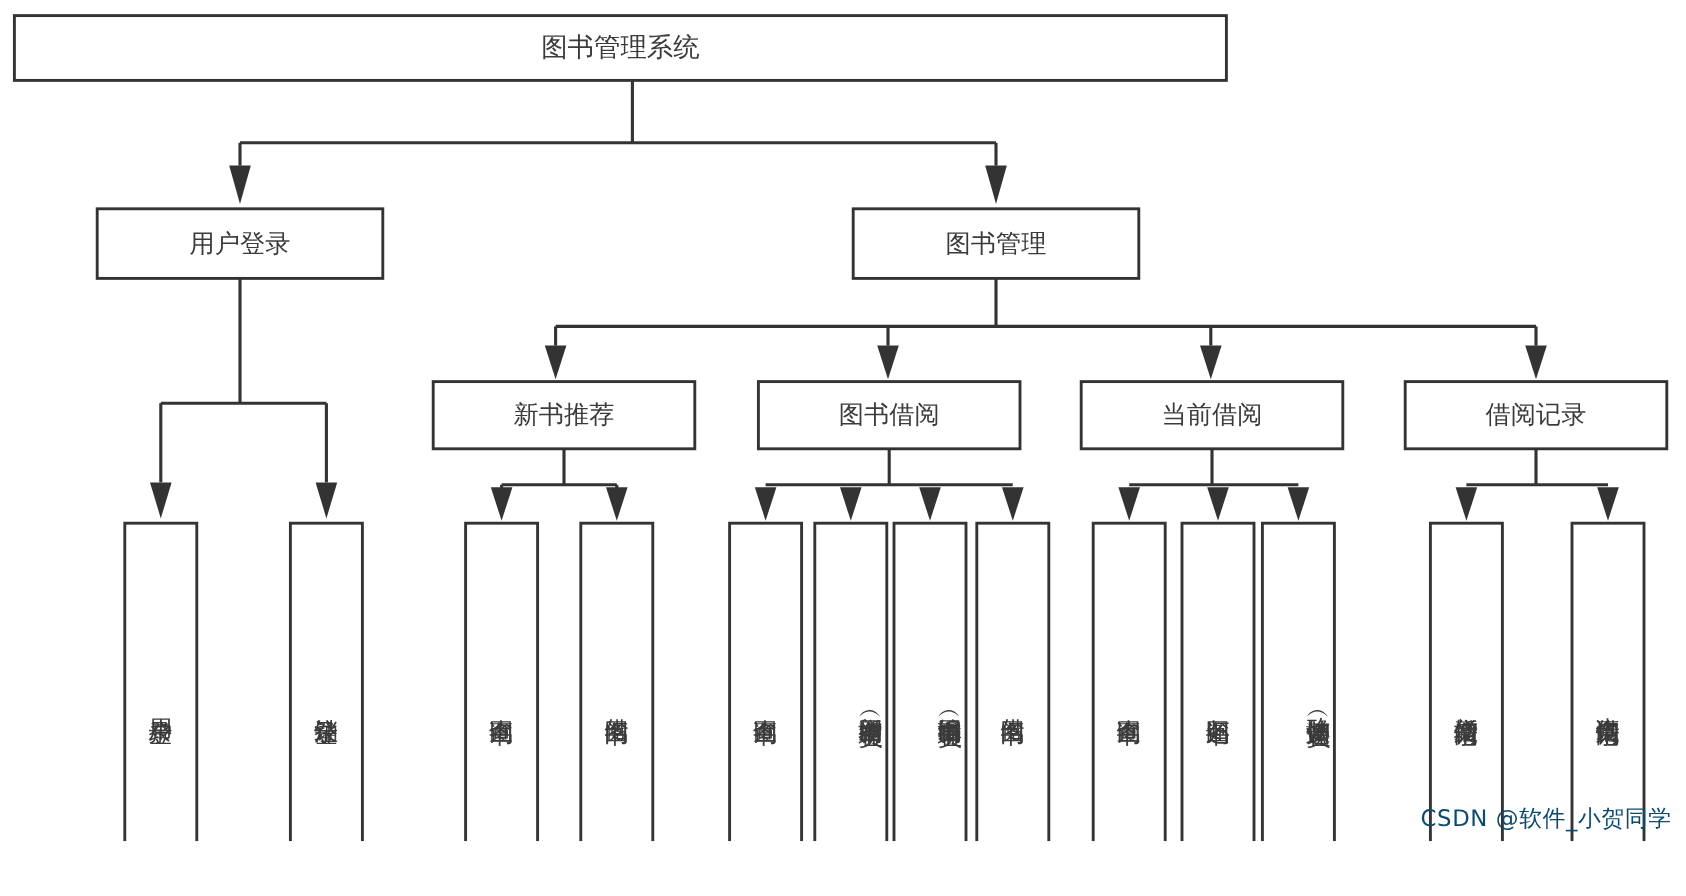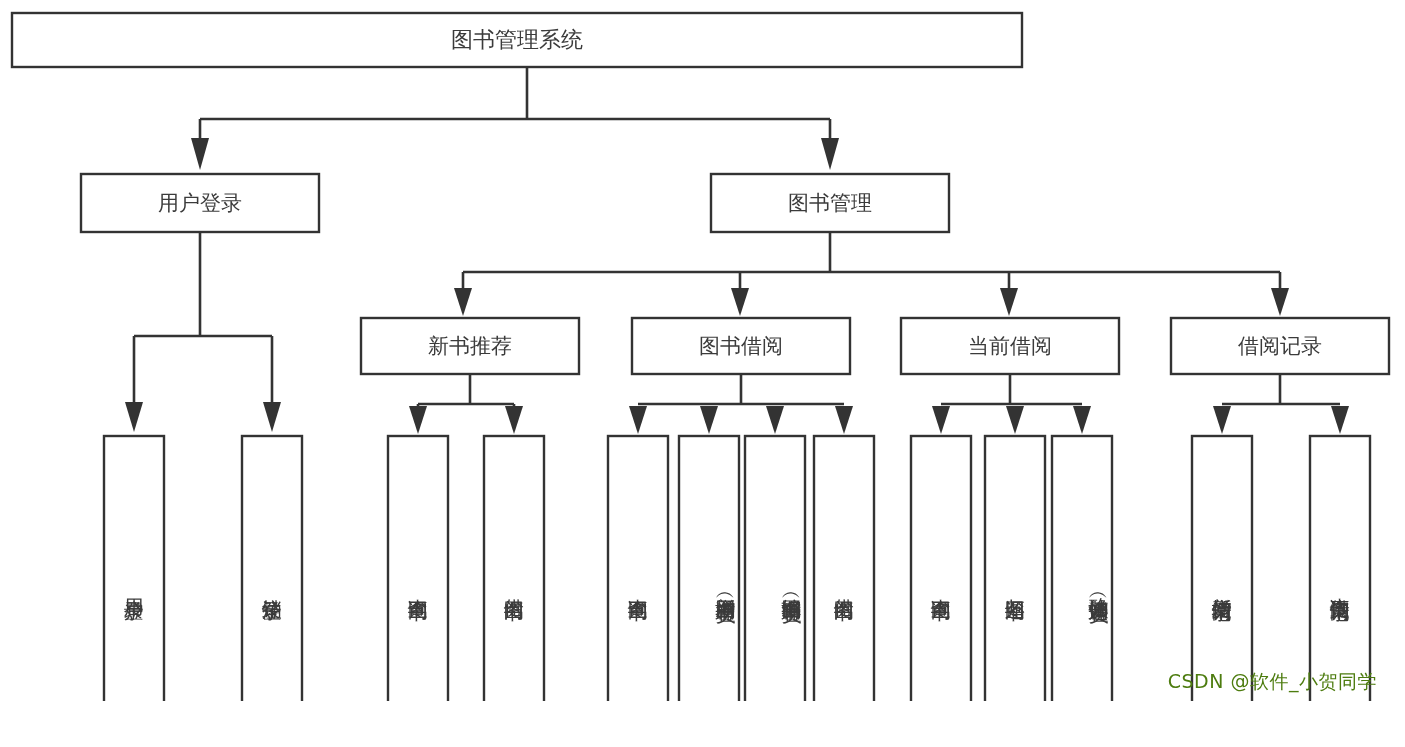--- a/index.html
+++ b/index.html
@@ -65,11 +65,11 @@
   }
   .watermark {
     position: absolute;
-    right: 28px;
+    right: 12px;
     bottom: 6px;
     font-family: "DejaVu Sans", "Liberation Sans", sans-serif;
     font-size: 19px;
-    color: #4d7c0f;
+    color: #0c4a6e;
     white-space: nowrap;
     letter-spacing: 0.5px;
   }

